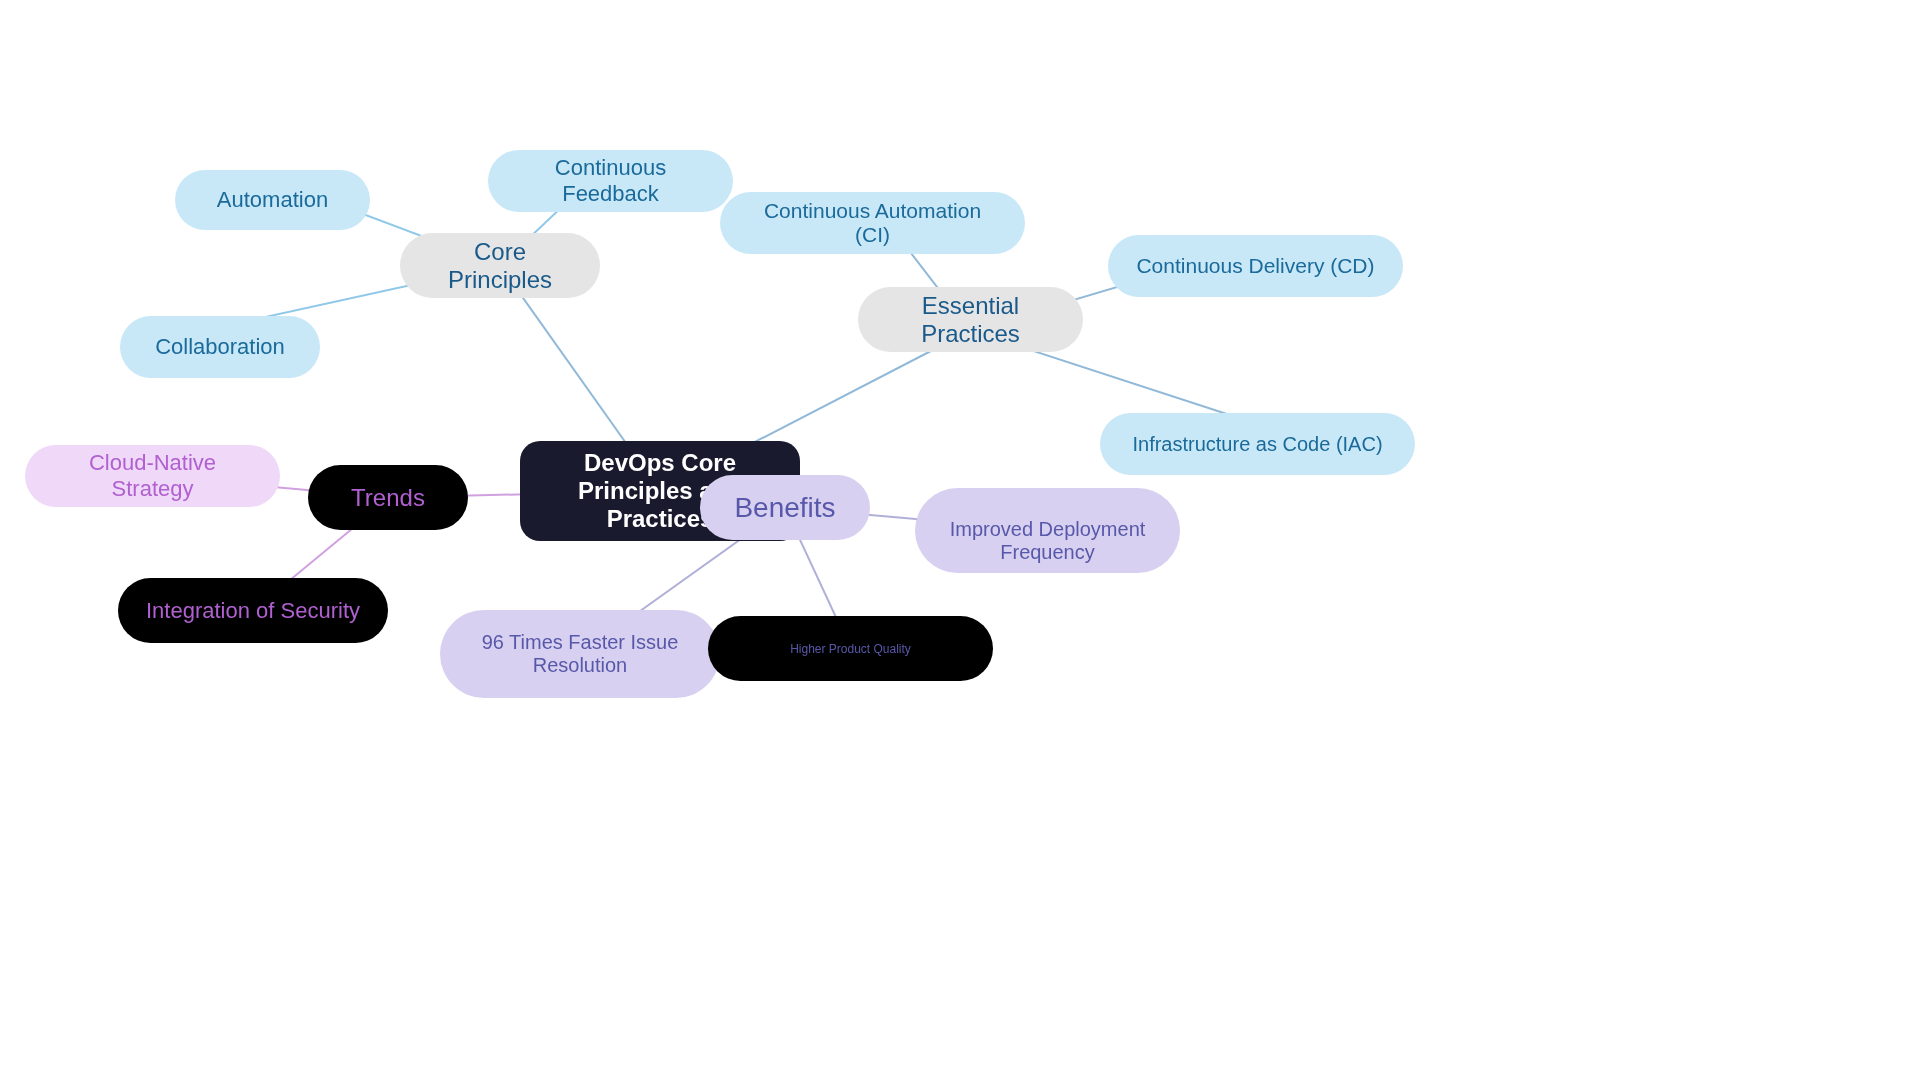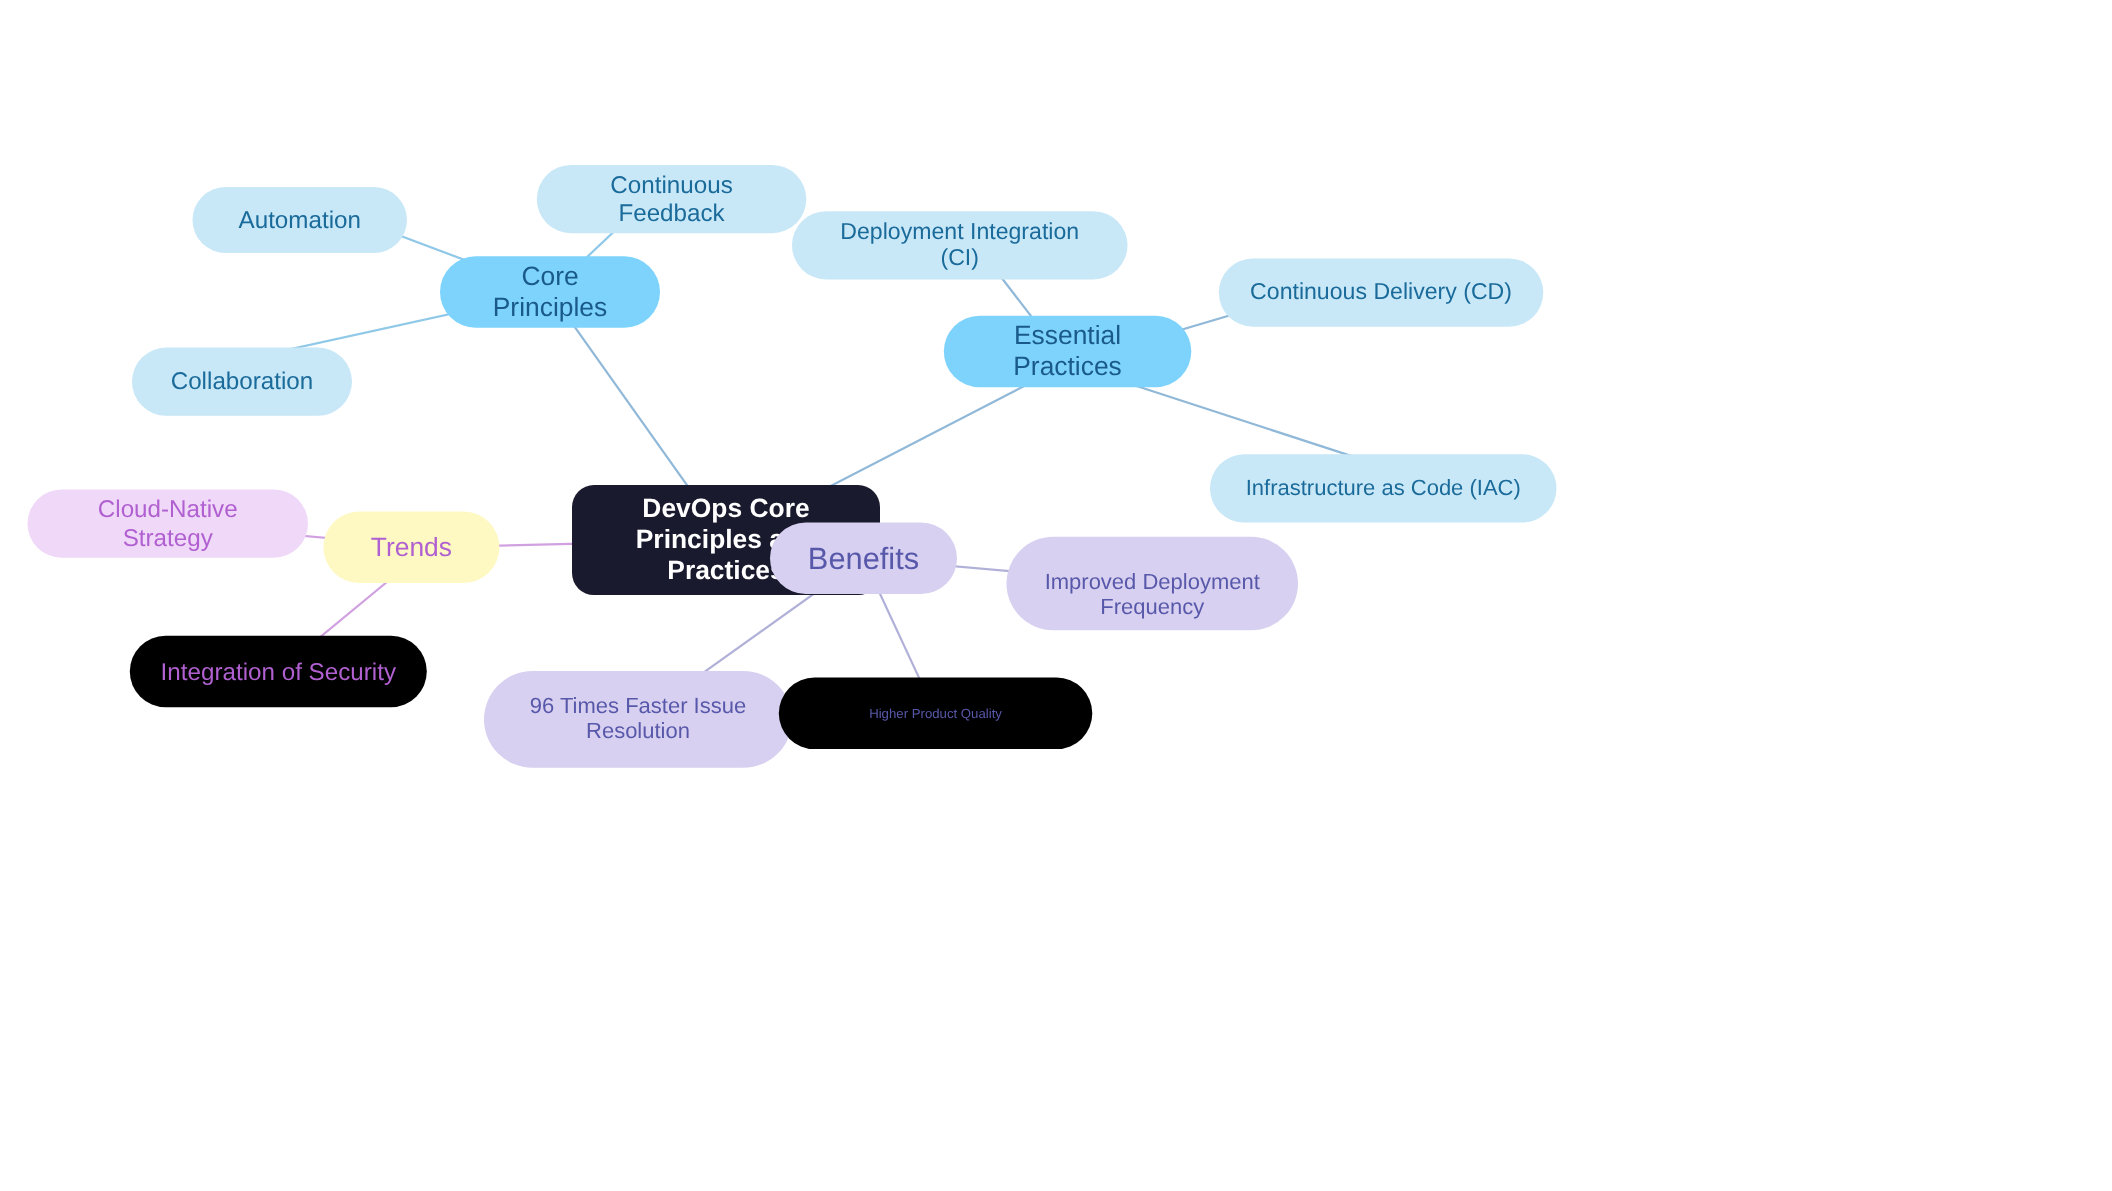--- a/index.html
+++ b/index.html
@@ -118,7 +118,7 @@
 </div>
 
 <div class="node node-blue" style="left: 720px; top: 172px; width: 305px; height: 62px; font-size: 21px;">
-  <span>Deployment Integration (CI)</span>
+  <span>Continuous Automation (CI)</span>
 </div>
 
 <div class="node node-blue" style="left: 1108px; top: 215px; width: 295px; height: 62px; font-size: 21px;">

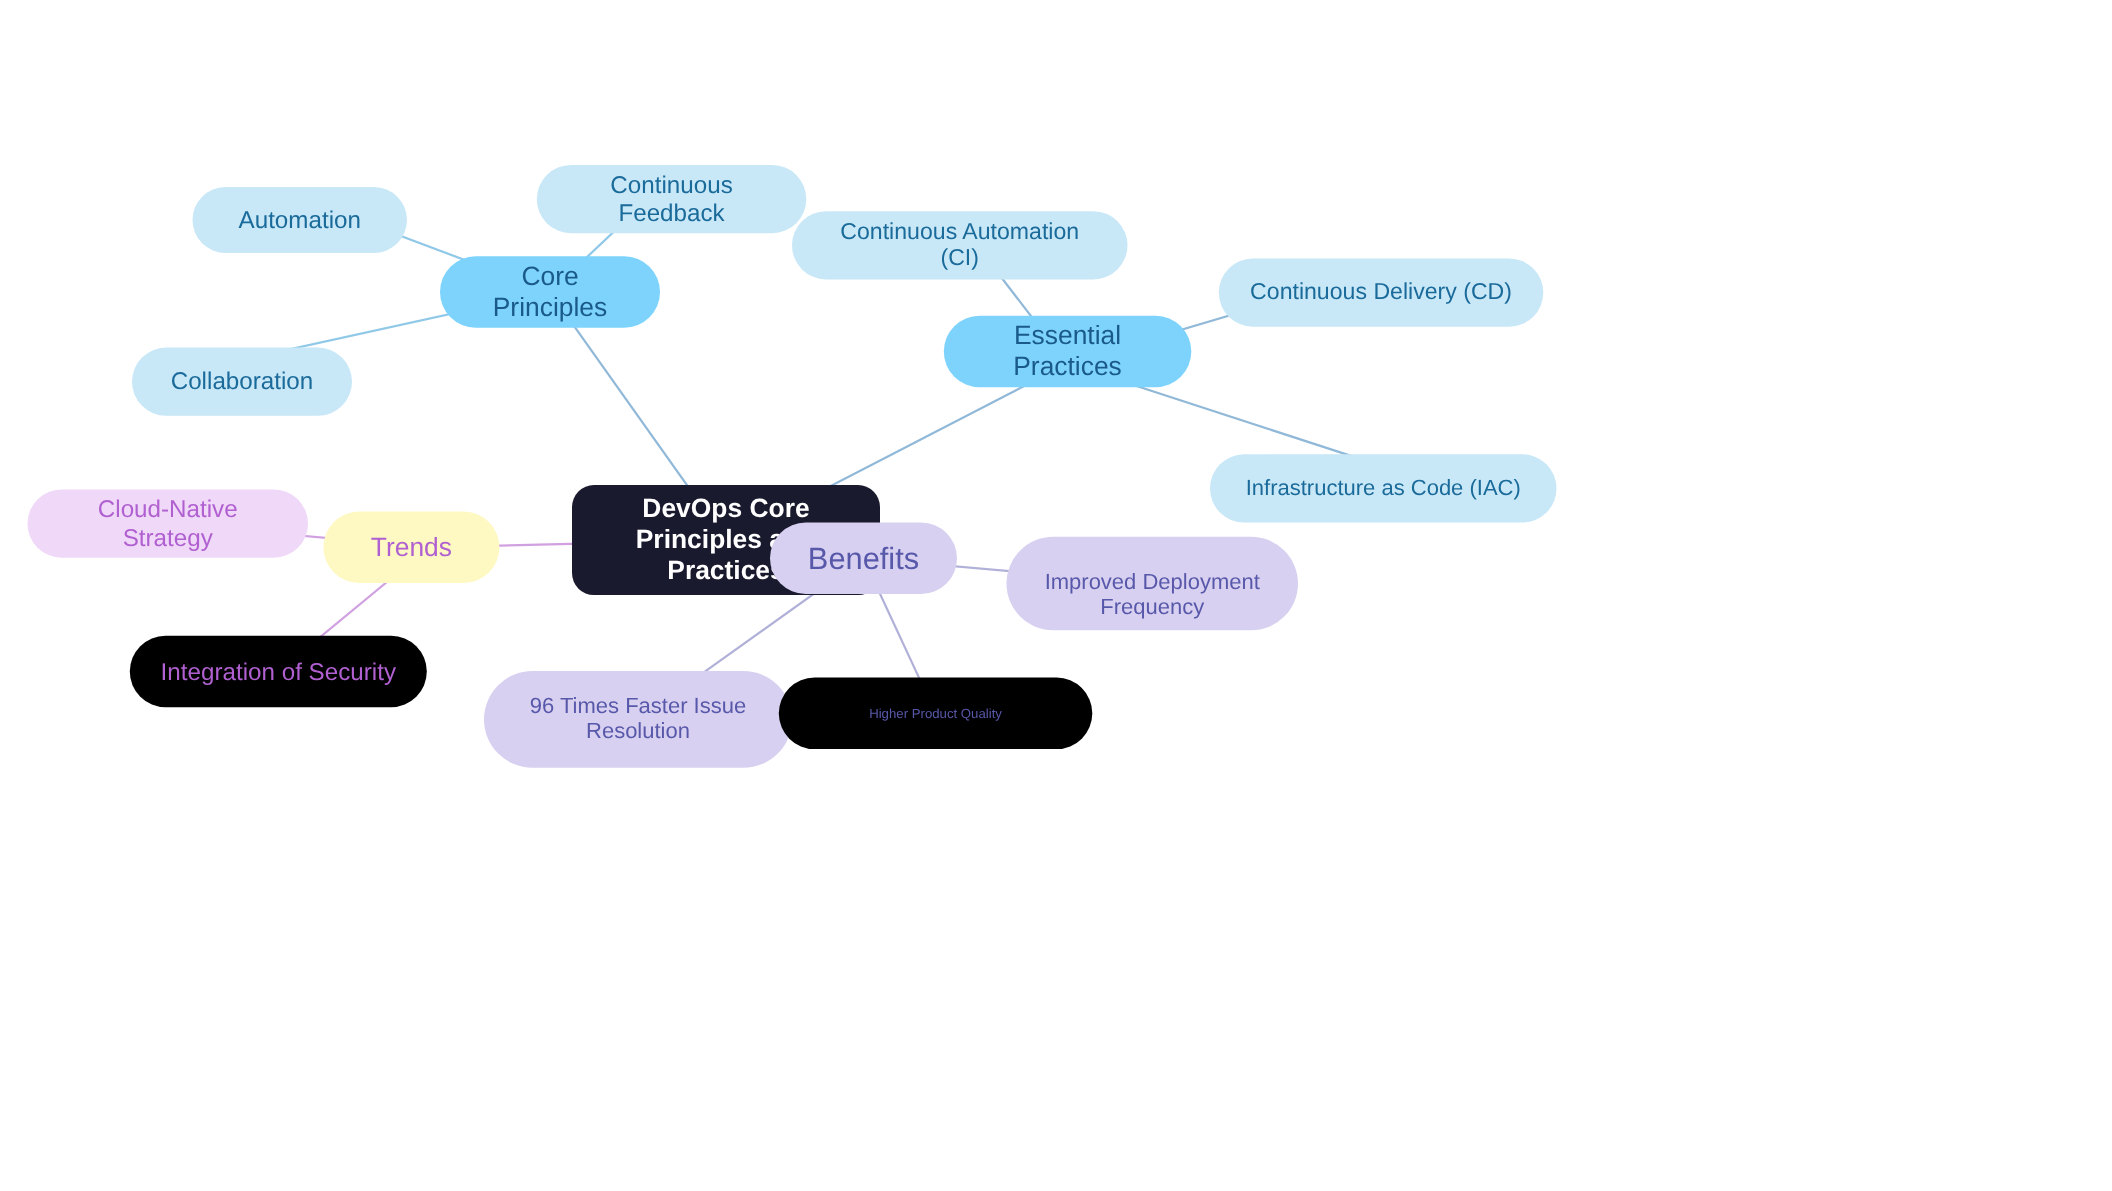--- a/index.html
+++ b/index.html
@@ -46,7 +46,7 @@
       margin-top: 20px;
     }
     .node-blue-mid {
-      background: #7dd3fc;
+      background: #e5e5e5;
       color: #1a5a8a;
       font-size: 24px;
     }

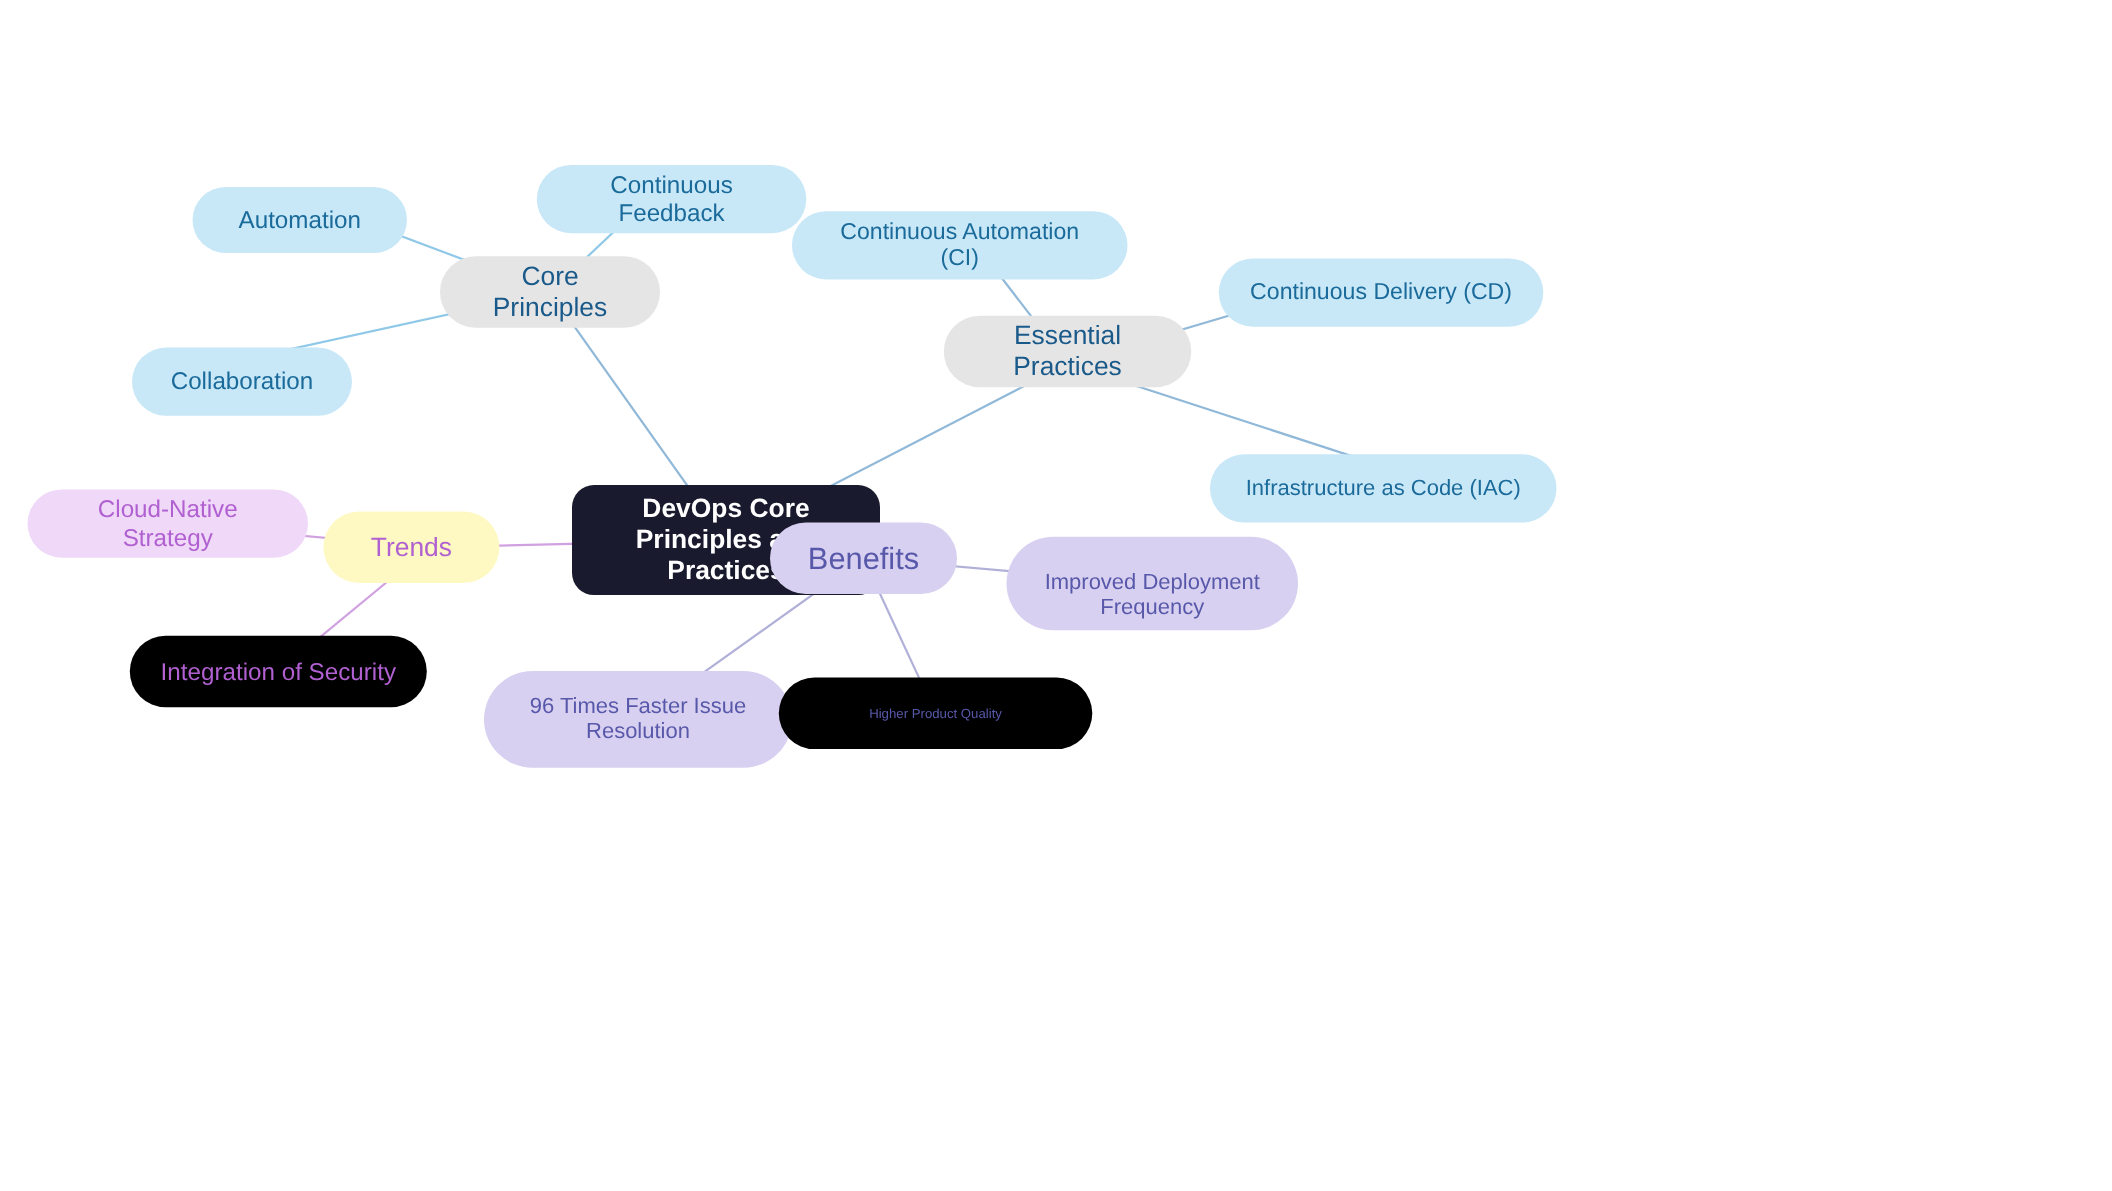--- a/index.html
+++ b/index.html
@@ -129,7 +129,7 @@
   <span>Infrastructure as Code (IAC)</span>
 </div>
 
-<div class="node node-purple-mid" style="left: 294px; top: 465px; width: 160px; height: 65px; color: #b060d0; background: #fef9c3; align-items: center;">
+<div class="node node-purple-mid" style="left: 308px; top: 465px; width: 160px; height: 65px; color: #b060d0; background: #000000; align-items: center;">
   <span>Trends</span>
 </div>
 

